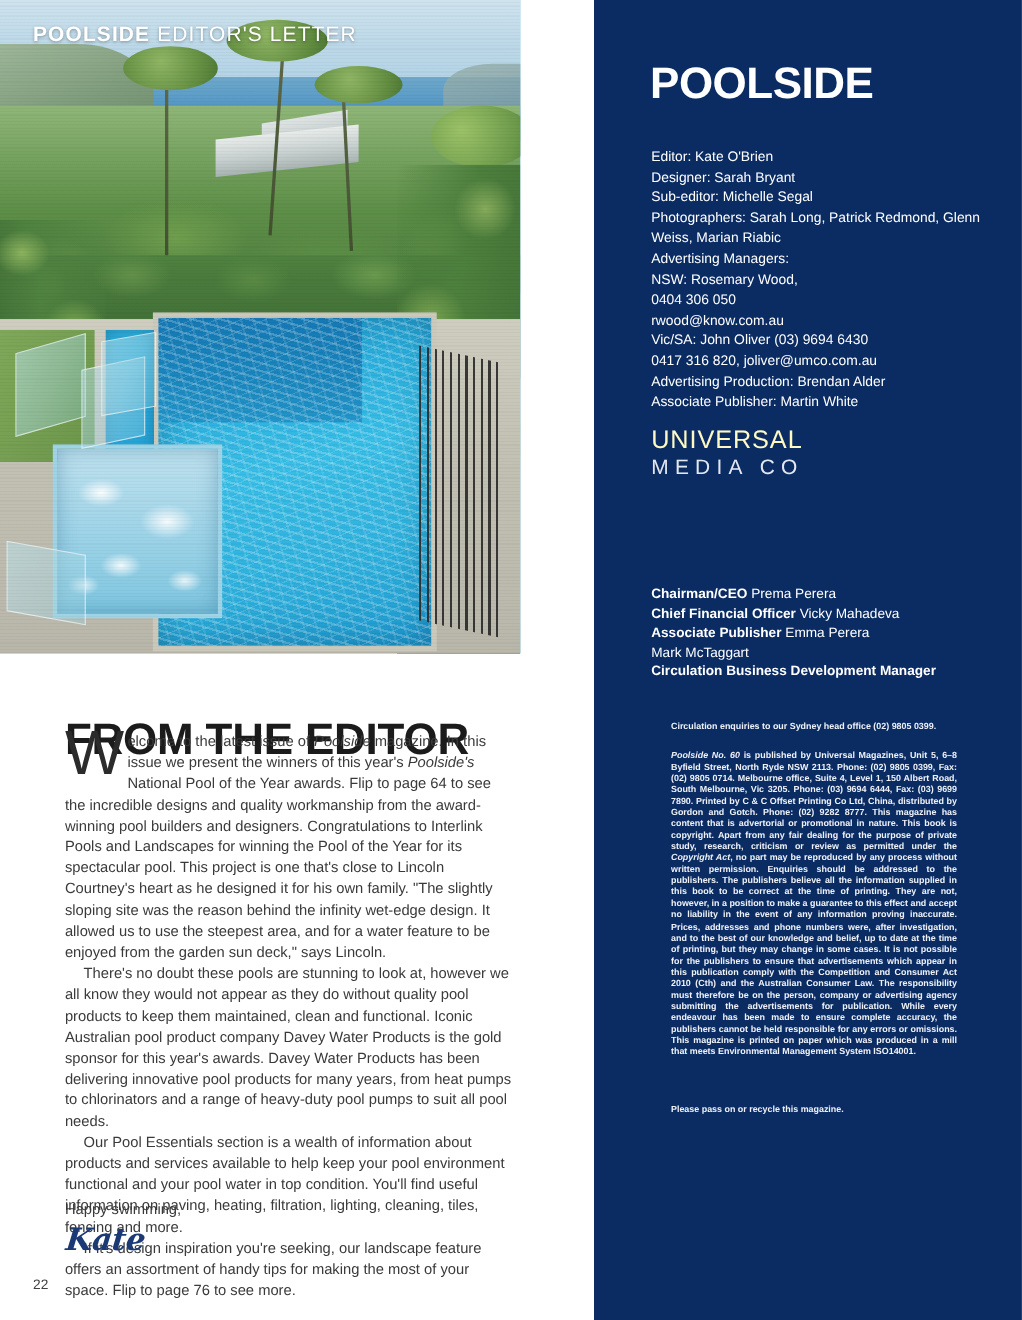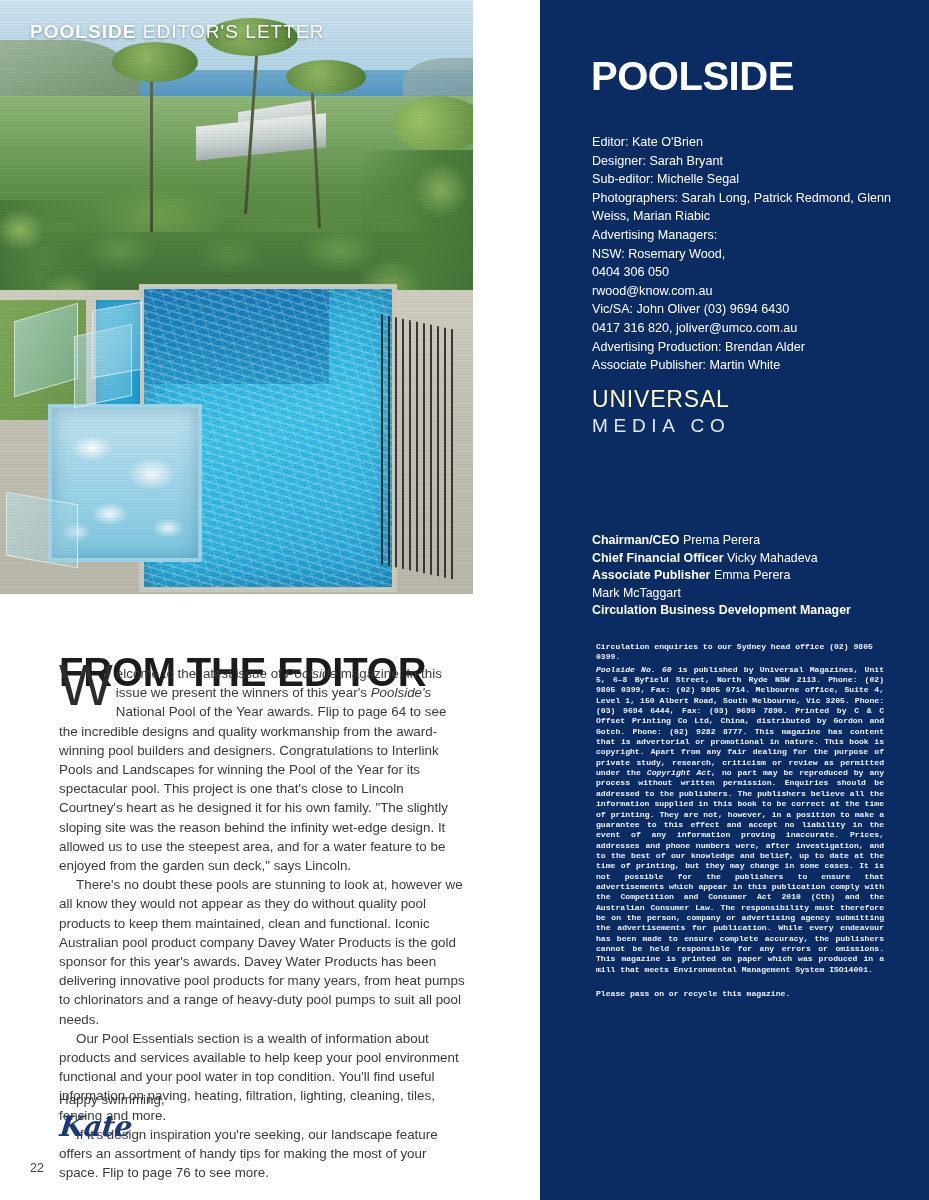--- a/index.html
+++ b/index.html
@@ -339,7 +339,7 @@
     color: #eef2f8;
     text-align: justify;
   }
-  .legal p { margin: 2px; font-family: Liberation Mono, monospace; }
+  .legal p { margin: 16px; }
   .legal i { font-style: italic; }
   .legal .gap { height: 10px; }
   .legal-first { text-align: left; }

